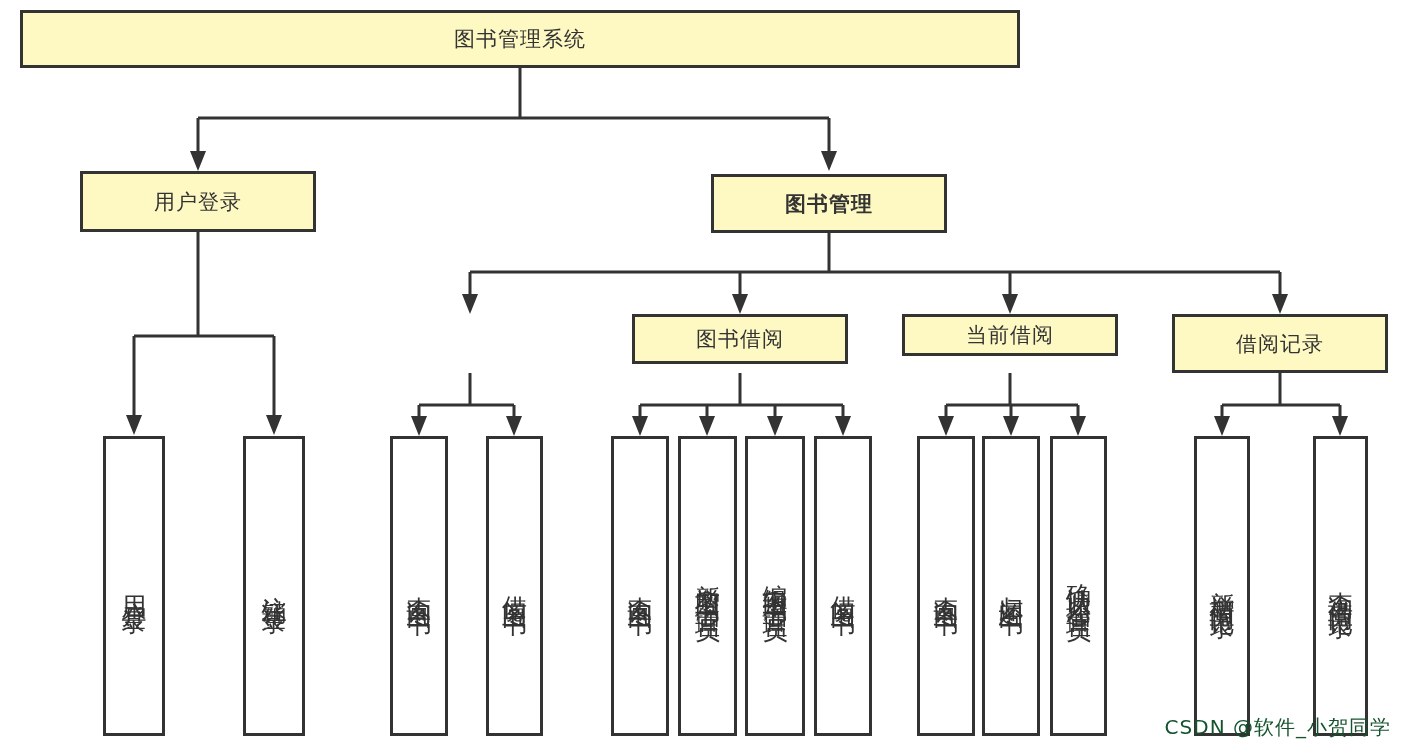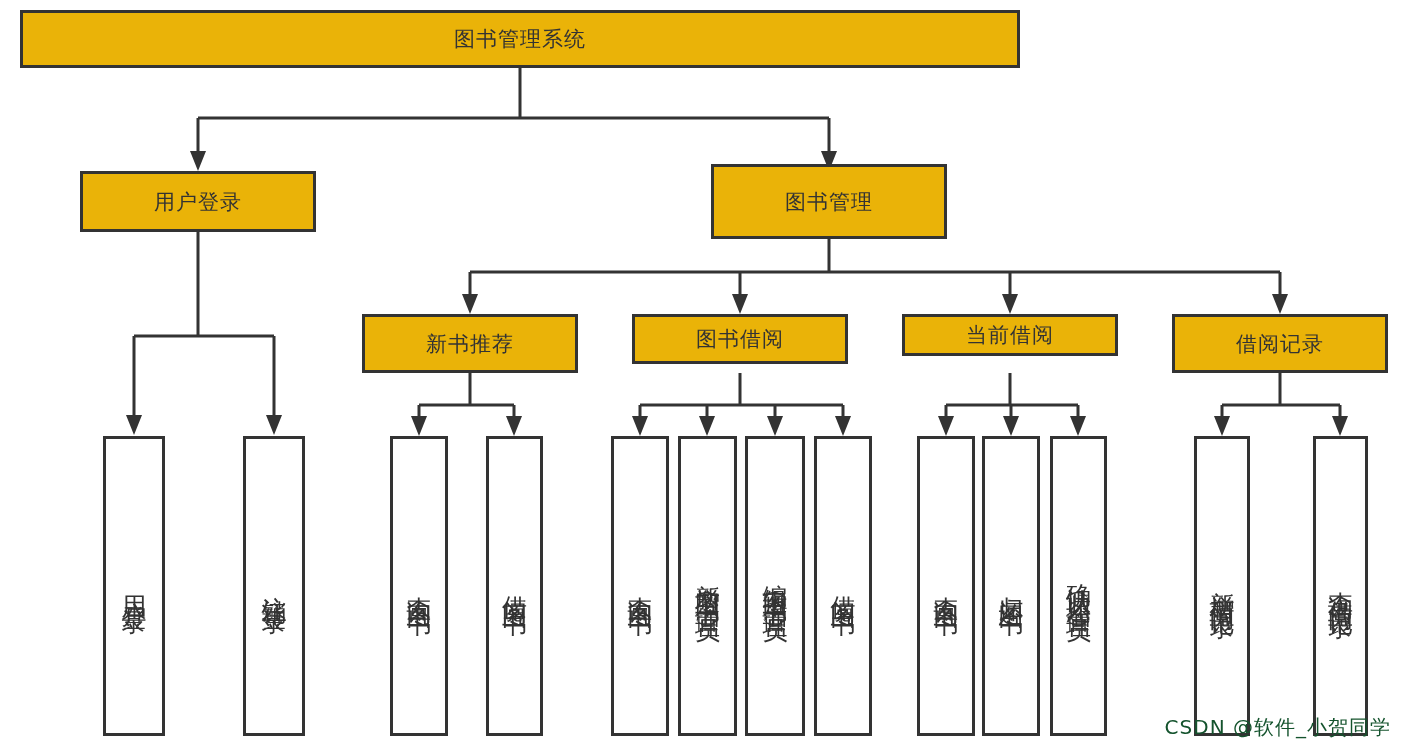--- a/index.html
+++ b/index.html
@@ -26,7 +26,7 @@
     position: absolute;
     box-sizing: border-box;
     border: 3px solid #333333;
-    background: #eab308;
+    background: #fef9c3;
     display: flex;
     align-items: center;
     justify-content: center;

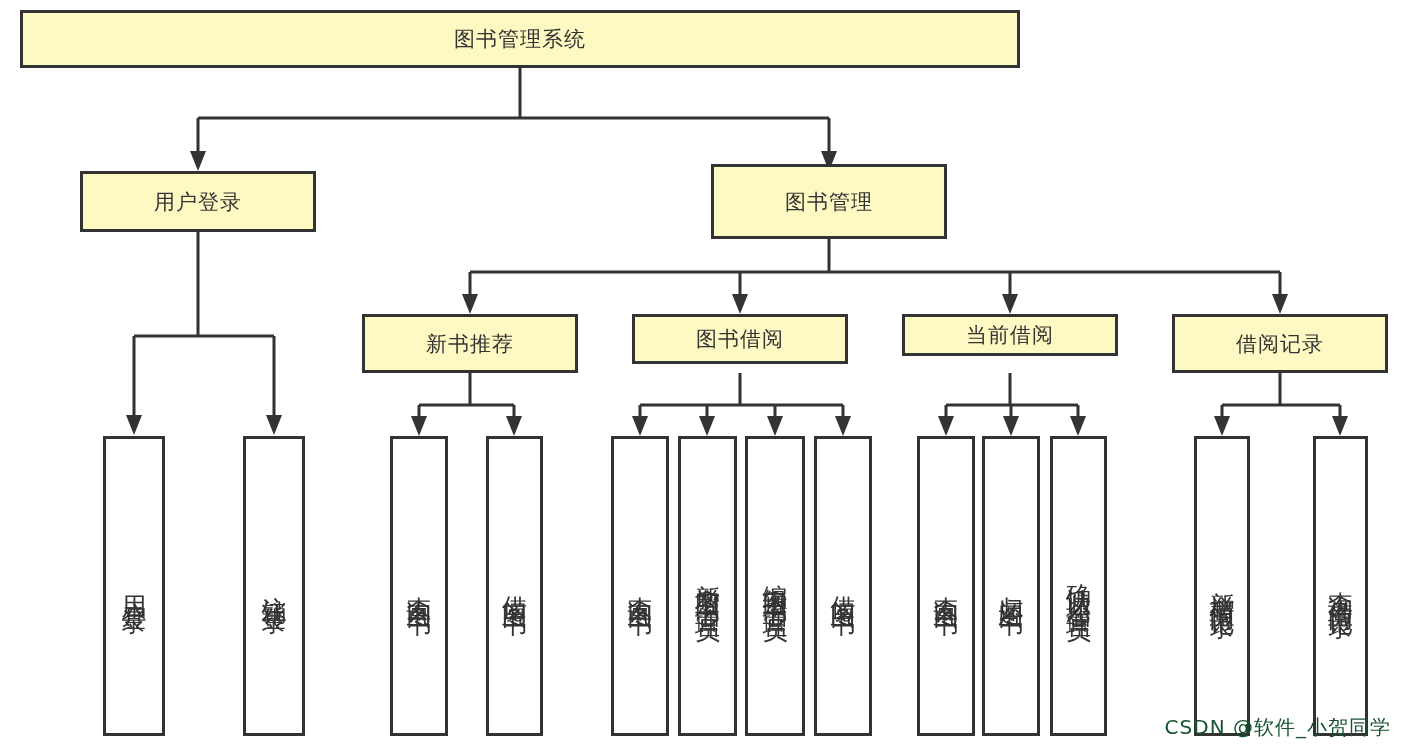--- a/index.html
+++ b/index.html
@@ -108,7 +108,7 @@
   <div class="node" style="left:20px; top:10px; width:1000px; height:58px;">图书管理系统</div>
 
   <div class="node" style="left:80px; top:171px; width:236px; height:61px;">用户登录</div>
-  <div class="node" style="left:711px; top:164px; width:236px; height:75px;">图书管理</div>
+  <div class="node" style="left:711px; top:174px; width:236px; height:59px;font-weight:bold;">图书管理</div>
 
   <div class="node" style="left:362px; top:314px; width:216px; height:59px;">新书推荐</div>
   <div class="node" style="left:632px; top:314px; width:216px; height:50px;">图书借阅</div>

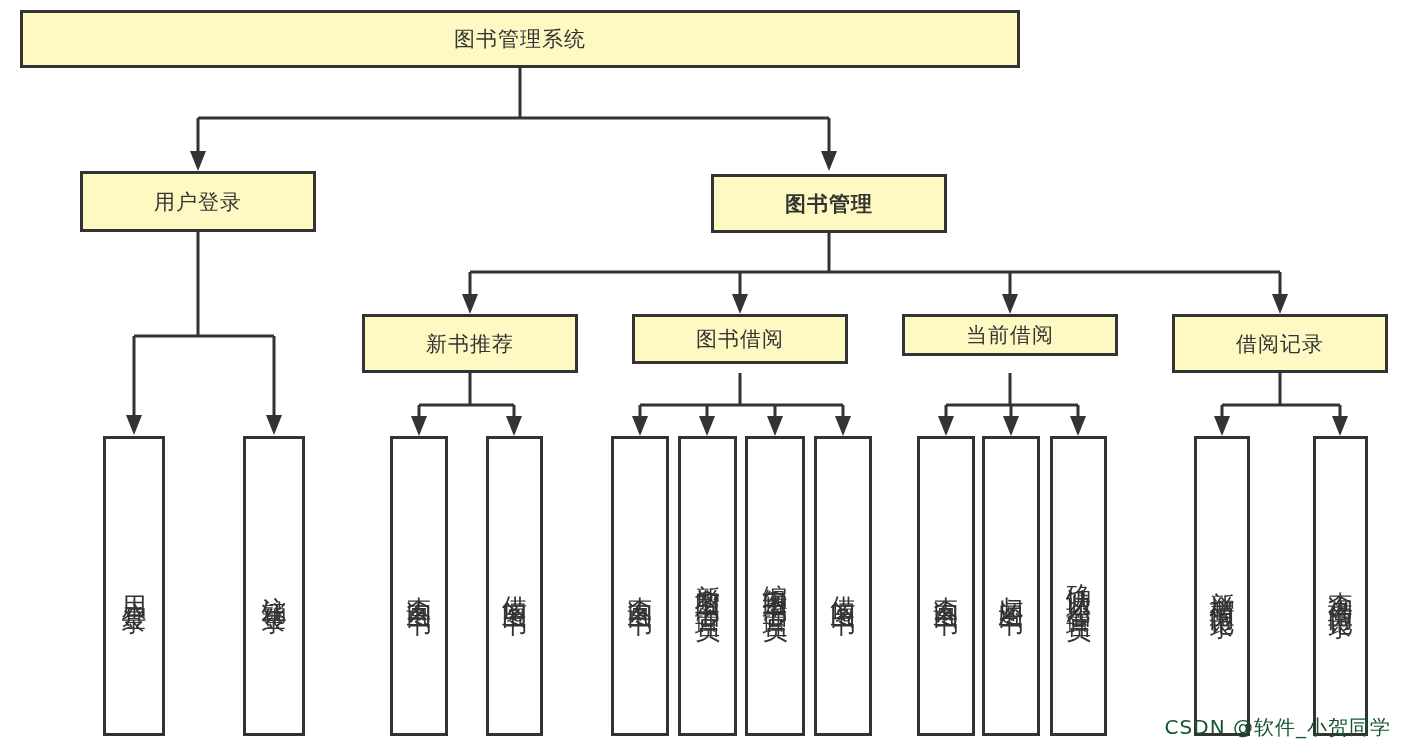--- a/index.html
+++ b/index.html
@@ -110,7 +110,6 @@
   <div class="node" style="left:80px; top:171px; width:236px; height:61px;">用户登录</div>
   <div class="node" style="left:711px; top:174px; width:236px; height:59px;font-weight:bold;">图书管理</div>
 
-  <div class="node" style="left:362px; top:314px; width:216px; height:59px;">新书推荐</div>
   <div class="node" style="left:632px; top:314px; width:216px; height:50px;">图书借阅</div>
   <div class="node" style="left:902px; top:314px; width:216px; height:42px;">当前借阅</div>
   <div class="node" style="left:1172px; top:314px; width:216px; height:59px;">借阅记录</div>

